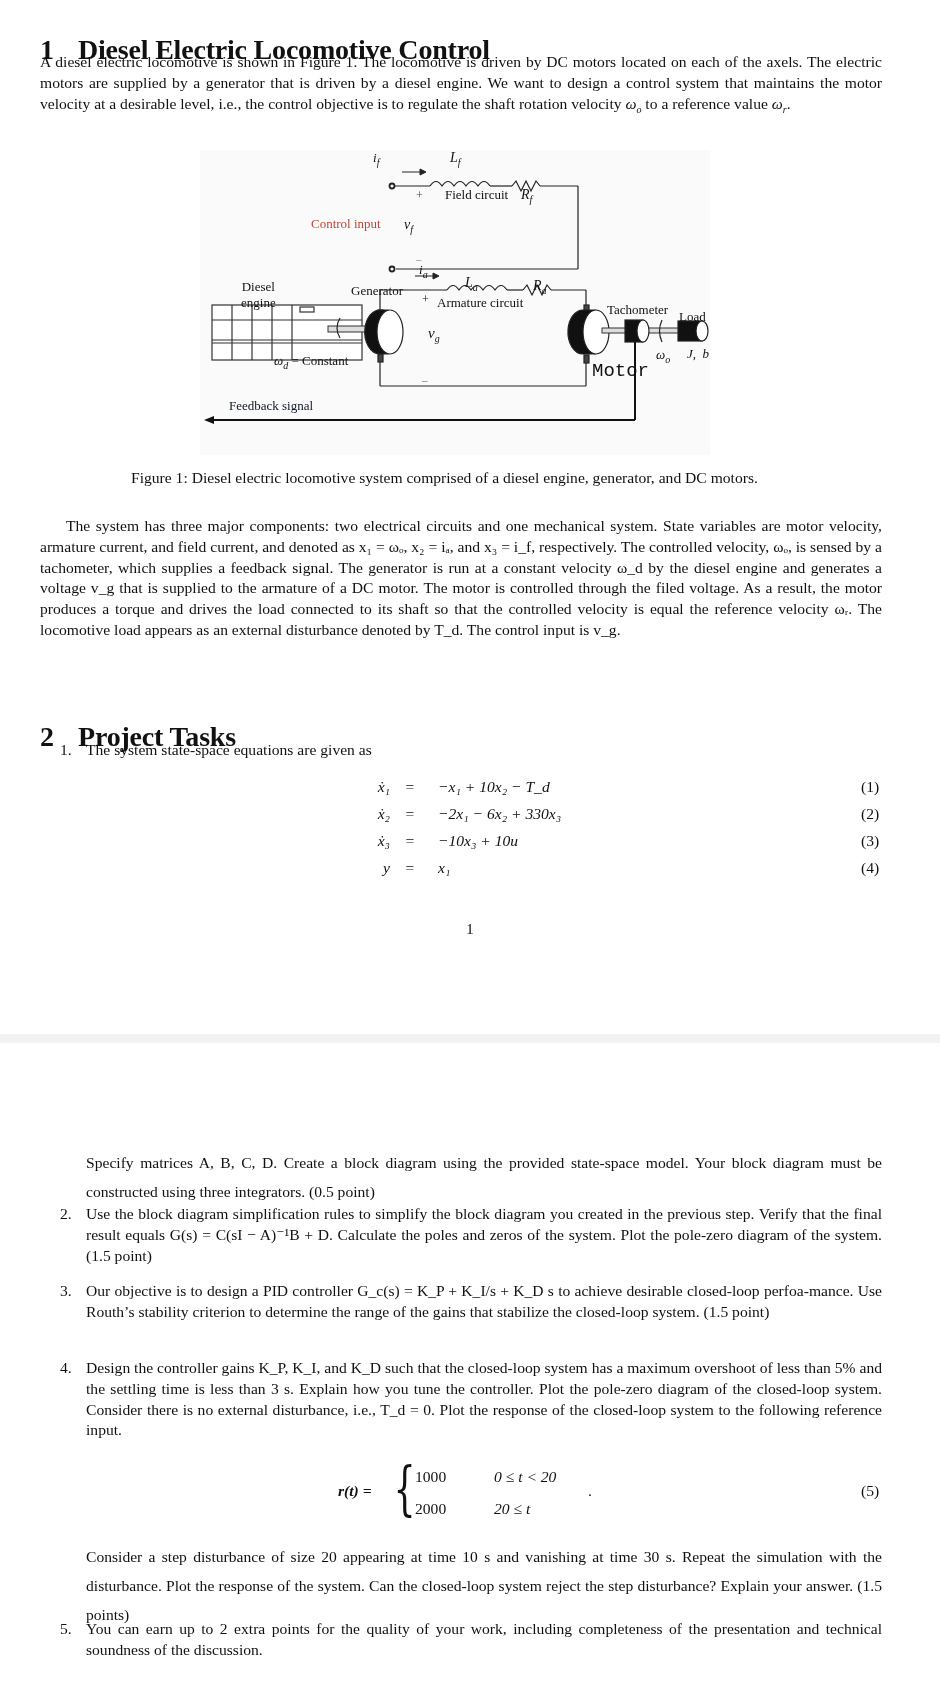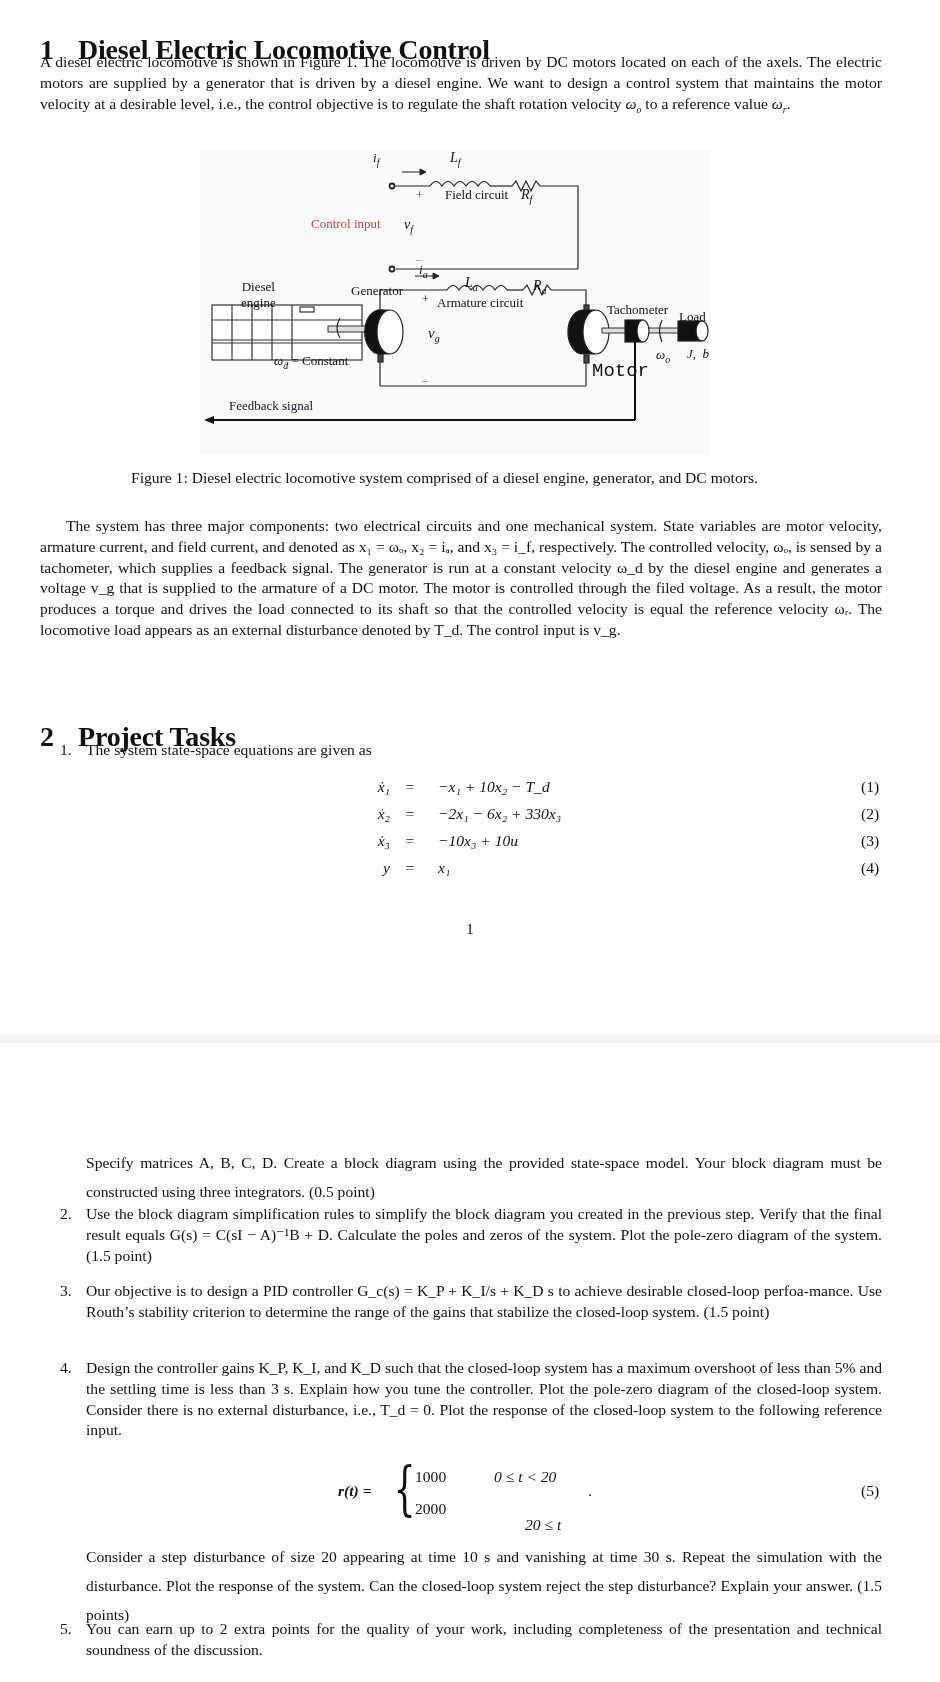--- a/index.html
+++ b/index.html
@@ -211,7 +211,7 @@
   <span class="abs" style="left:415px; top:8px;">1000</span>
   <span class="abs" style="left:494px; top:8px; font-style:italic;">0 ≤ t &lt; 20</span>
   <span class="abs" style="left:415px; top:40px;">2000</span>
-  <span class="abs" style="left:494px; top:56px; font-style:italic;margin-left:31px;">20 ≤ t</span>
+  <span class="abs" style="left:494px; top:40px; font-style:italic;">20 ≤ t</span>
   <span class="abs" style="left:588px; top:22px;">.</span>
   <span class="abs" style="left:861px; top:22px;">(5)</span>
 </div>

